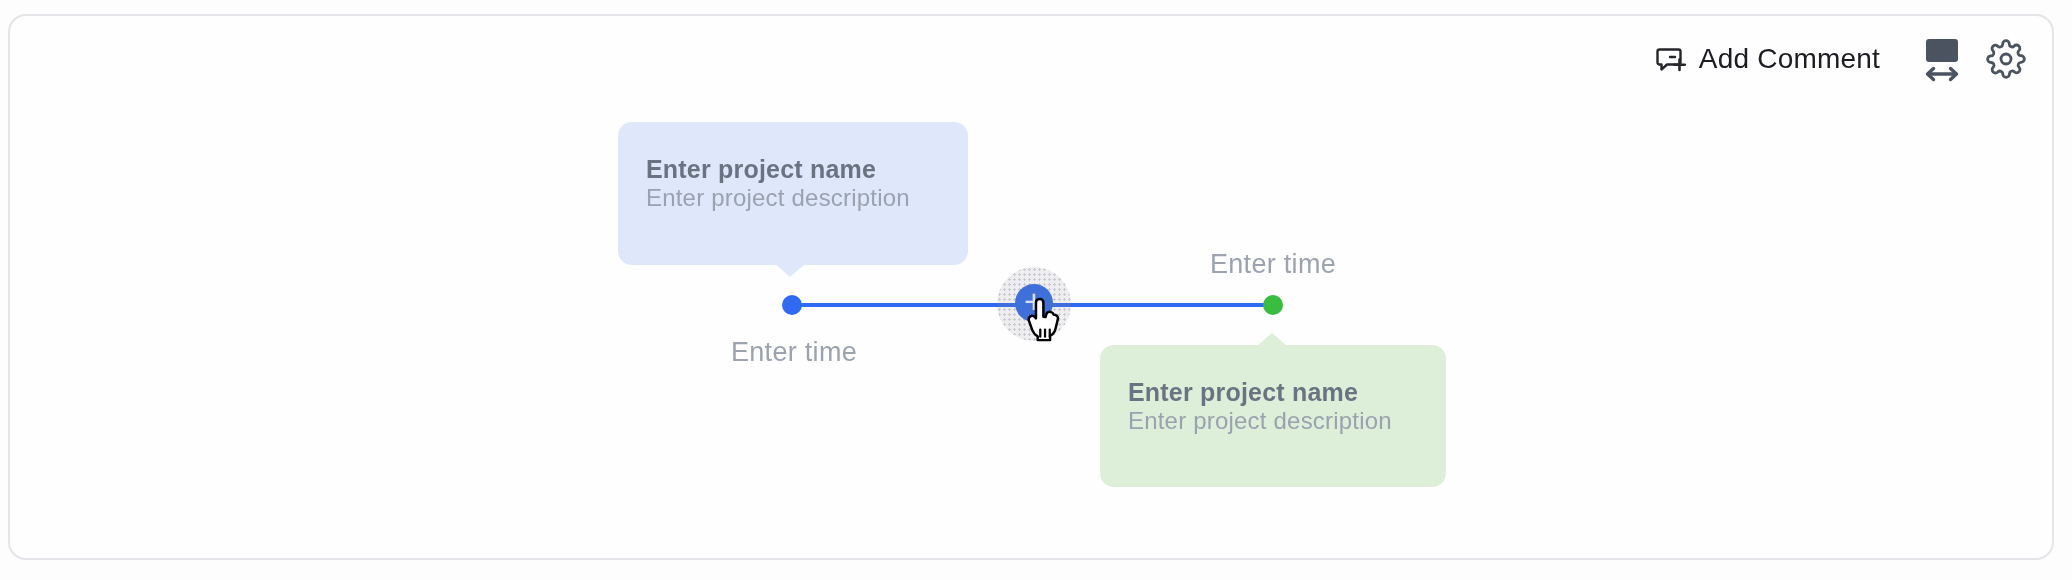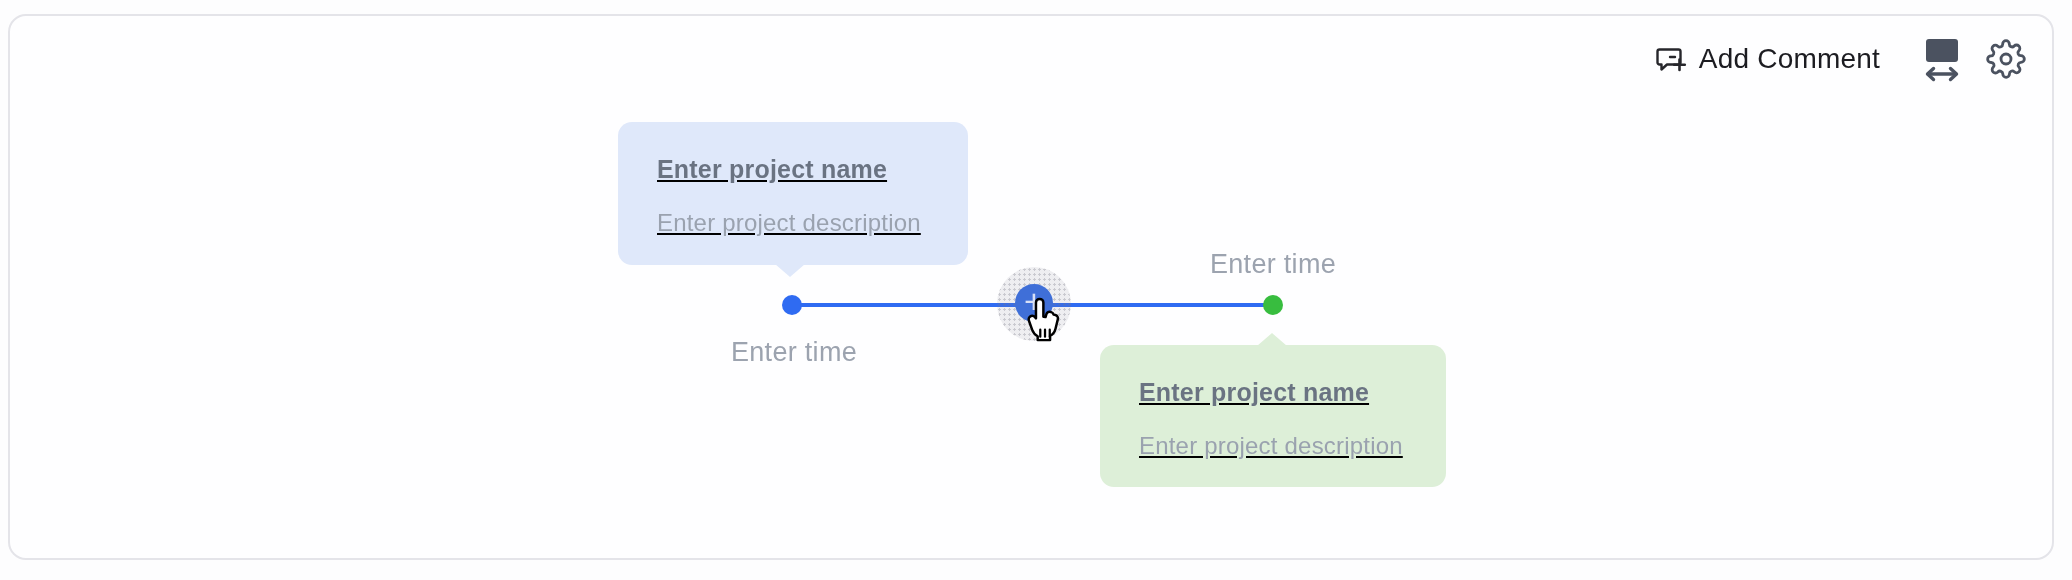--- a/index.html
+++ b/index.html
@@ -35,7 +35,7 @@
   .add-node-btn span { transform:translateY(-2px); }
 
   
-  .event-card { position:absolute; width:350px; height:143px; border-radius:14px; padding:33px 30px 0 39px;text-decoration:underline; }
+  .event-card { position:absolute; width:350px; height:143px; border-radius:14px; padding:33px 30px 0 28px; }
   .card-blue  { left:618px; top:122px; background:#dfe8fa; }
   .card-green { left:1100px; top:345px; width:346px; height:142px; background:#ddefd8; }
   .card-title { font-size:25px; font-weight:700; color:#6a7382; letter-spacing:.2px; }

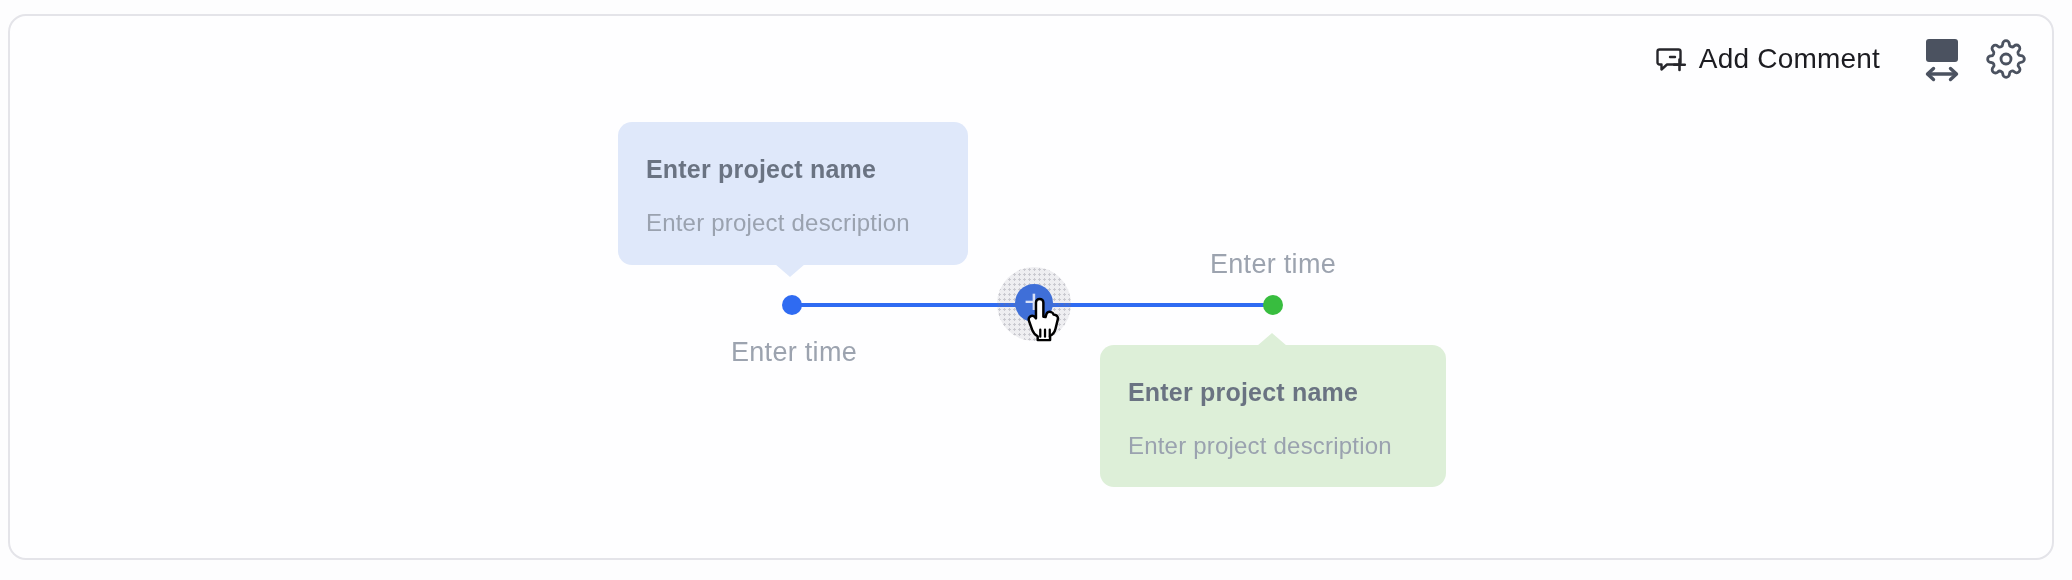--- a/index.html
+++ b/index.html
@@ -39,7 +39,7 @@
   .card-blue  { left:618px; top:122px; background:#dfe8fa; }
   .card-green { left:1100px; top:345px; width:346px; height:142px; background:#ddefd8; }
   .card-title { font-size:25px; font-weight:700; color:#6a7382; letter-spacing:.2px; }
-  .card-desc  { margin-top:25px; font-size:24px; color:#9aa2af; letter-spacing:.2px; }
+  .card-desc  { margin-top:0; font-size:24px; color:#9aa2af; letter-spacing:.2px; }
   .tail { position:absolute; width:0; height:0; border-left:15px solid transparent; border-right:15px solid transparent; }
   .tail-down { bottom:-12px; left:157px; border-top:13px solid #dfe8fa; }
   .tail-up   { top:-12px;    left:157px; border-bottom:13px solid #ddefd8; }

